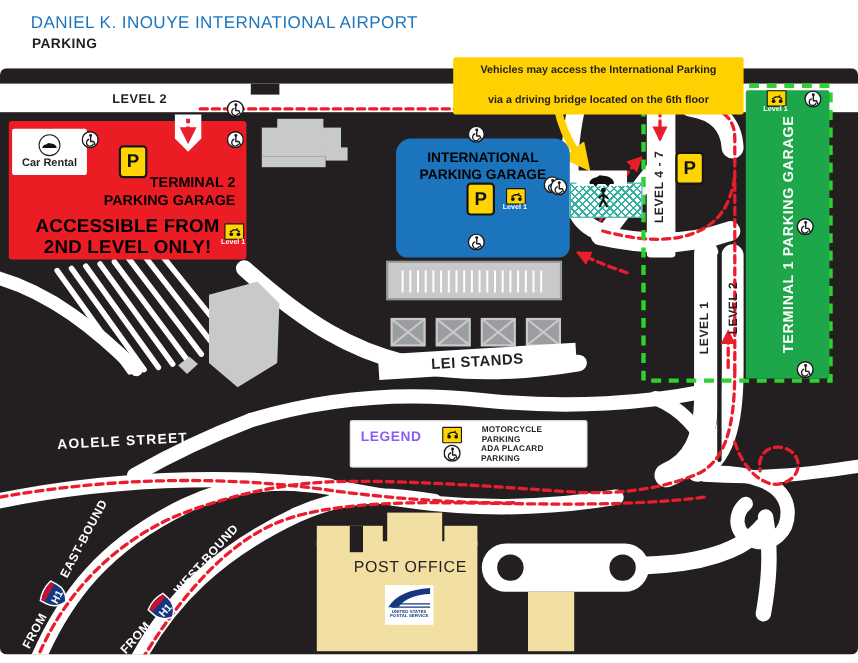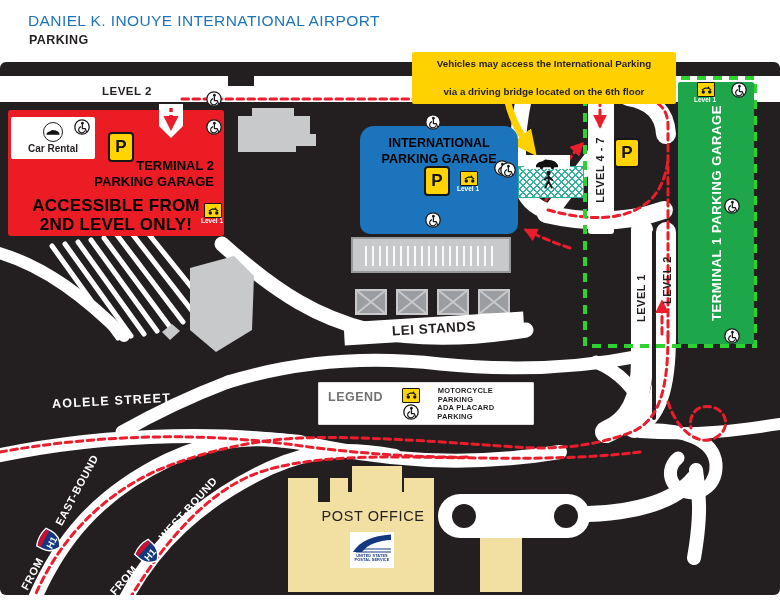--- a/index.html
+++ b/index.html
@@ -18,7 +18,7 @@
   .t2line{left:18px;width:196px;font-size:13px;text-align:right;}
   .t2note{left:12px;width:208px;font-size:17px;letter-spacing:.2px;}
   .intl-line{left:364px;width:150px;font-size:12.5px;}
-  .carrental{left:11px;top:117px;width:84px;height:42px;background:#fff;border-radius:2px;
+  .carrental{left:11px;top:117px;width:68px;height:42px;background:#fff;border-radius:2px;
              display:flex;flex-direction:column;align-items:center;justify-content:center;gap:1px;}
   .carrental .lbl{font-size:10px;font-weight:bold;color:#231F20;}
   .car-circle{width:18px;height:18px;border:1.5px solid #231F20;border-radius:50%;

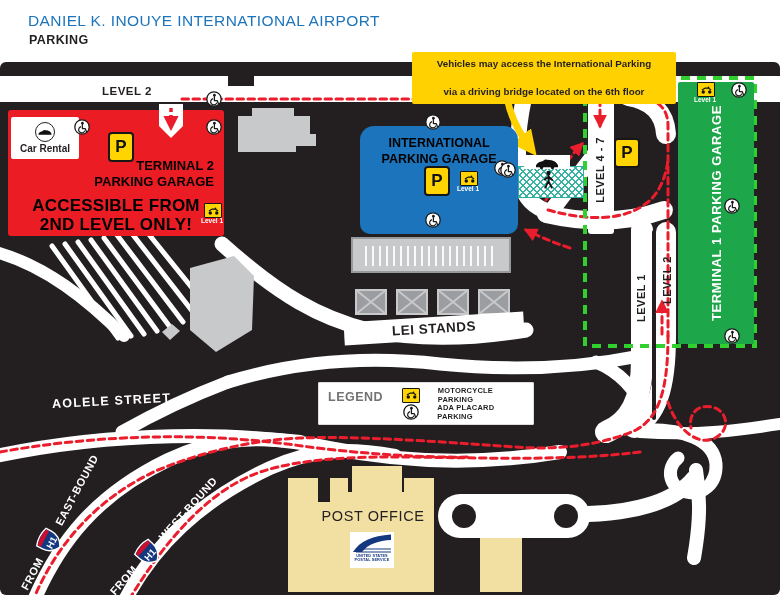--- a/index.html
+++ b/index.html
@@ -43,7 +43,7 @@
   
   .legend{left:318px;top:382px;width:200px;background:#fff;border-radius:2px;padding:6px 6px 6px 10px;
           display:flex;align-items:flex-start;gap:8px;box-shadow:0 0 0 1px #ddd inset;}
-  .legend .ltitle{font-size:12.5px;font-weight:bold;color:#737373;letter-spacing:.5px;margin-top:2px;}
+  .legend .ltitle{font-size:12.5px;font-weight:bold;color:#8b5cf6;letter-spacing:.5px;margin-top:2px;}
   .legend .rows{display:flex;flex-direction:column;gap:3px;}
   .legend .row{display:flex;align-items:center;gap:6px;height:14px;}
   .legend .icell{width:42px;display:flex;justify-content:center;}

